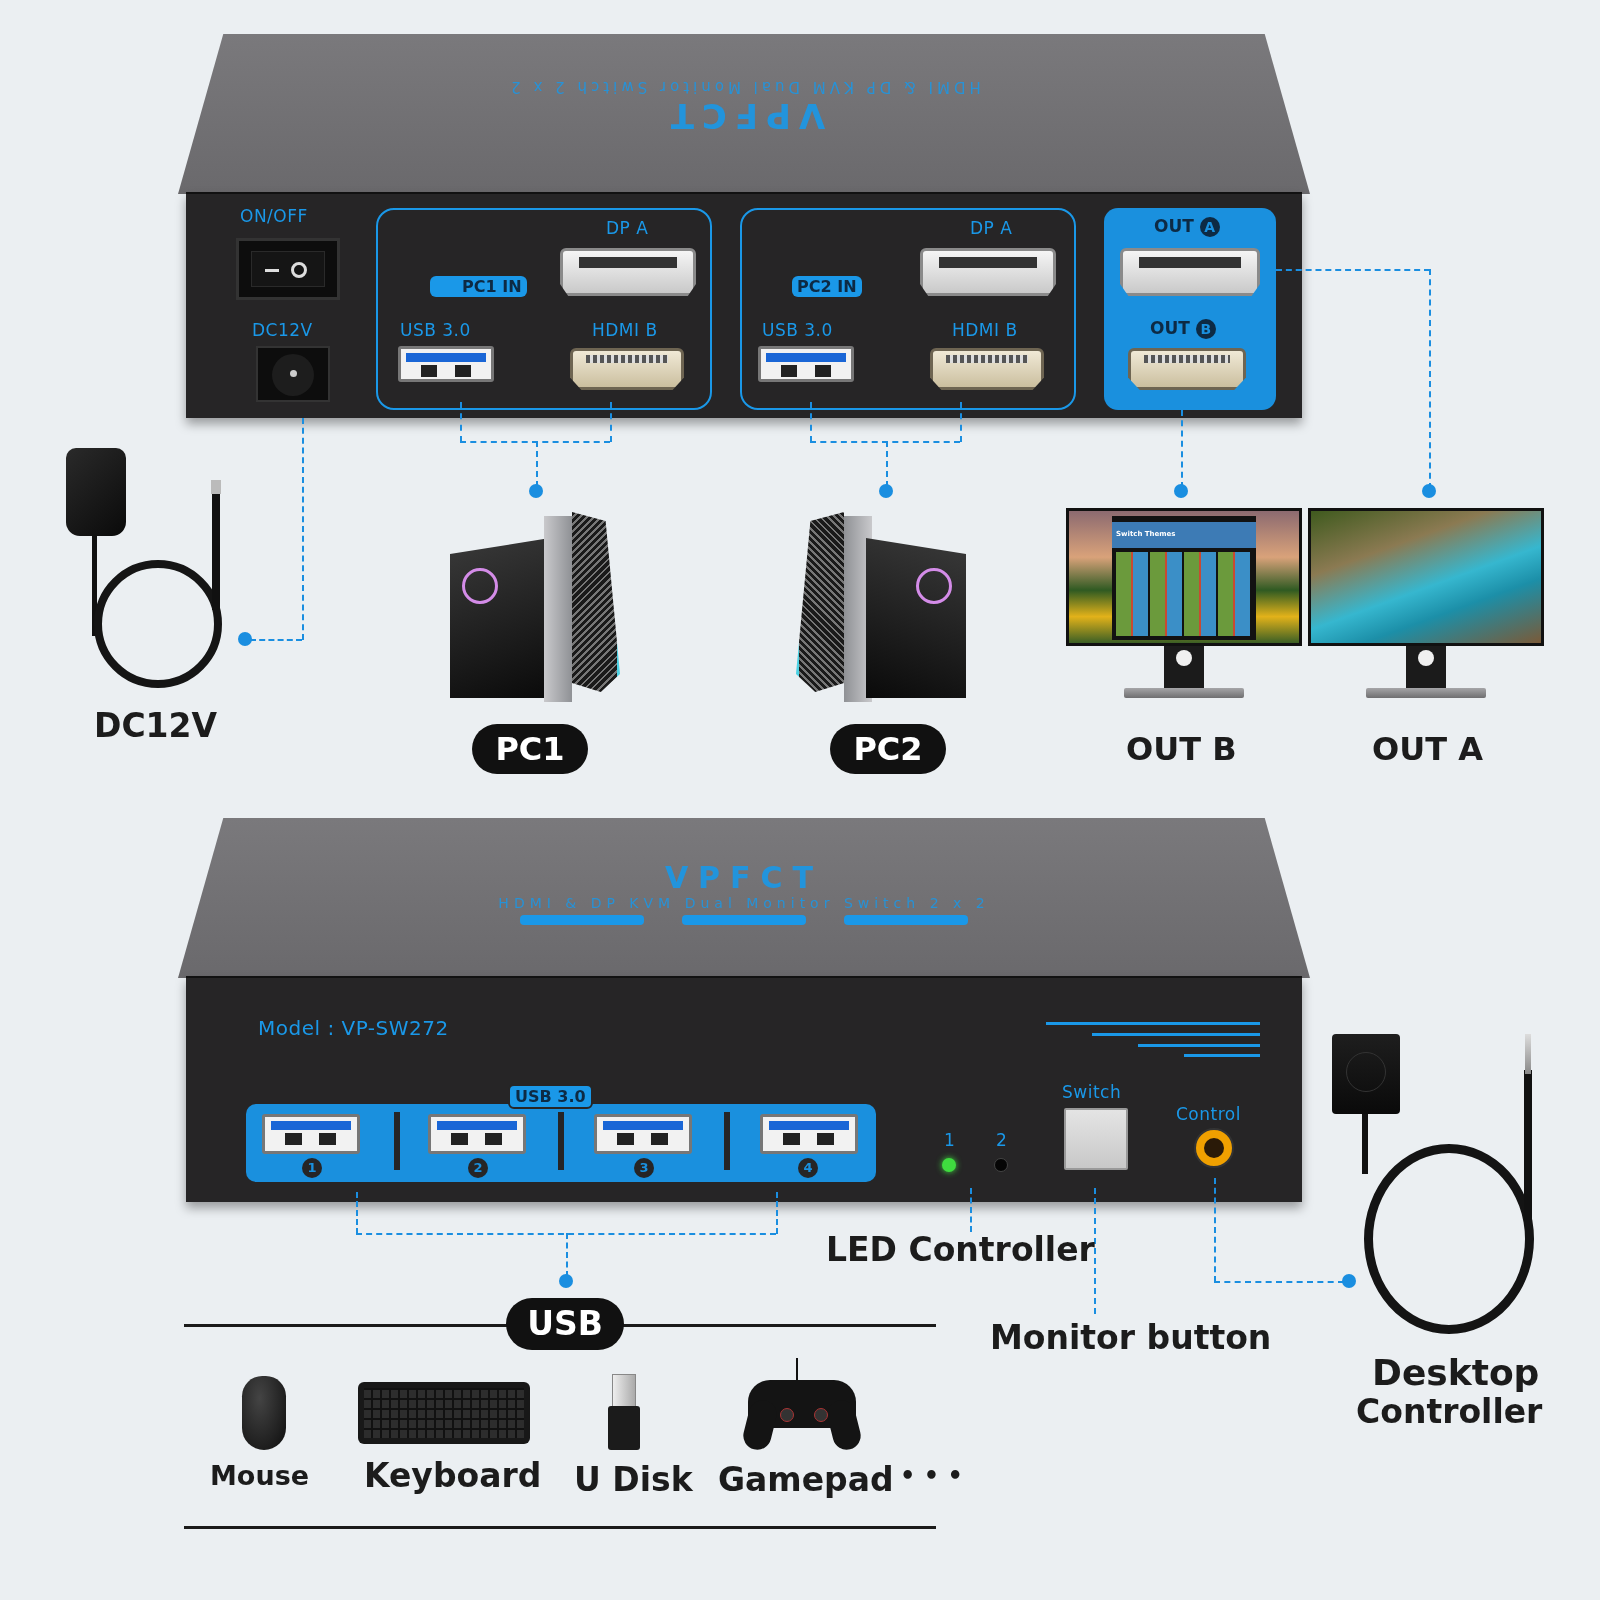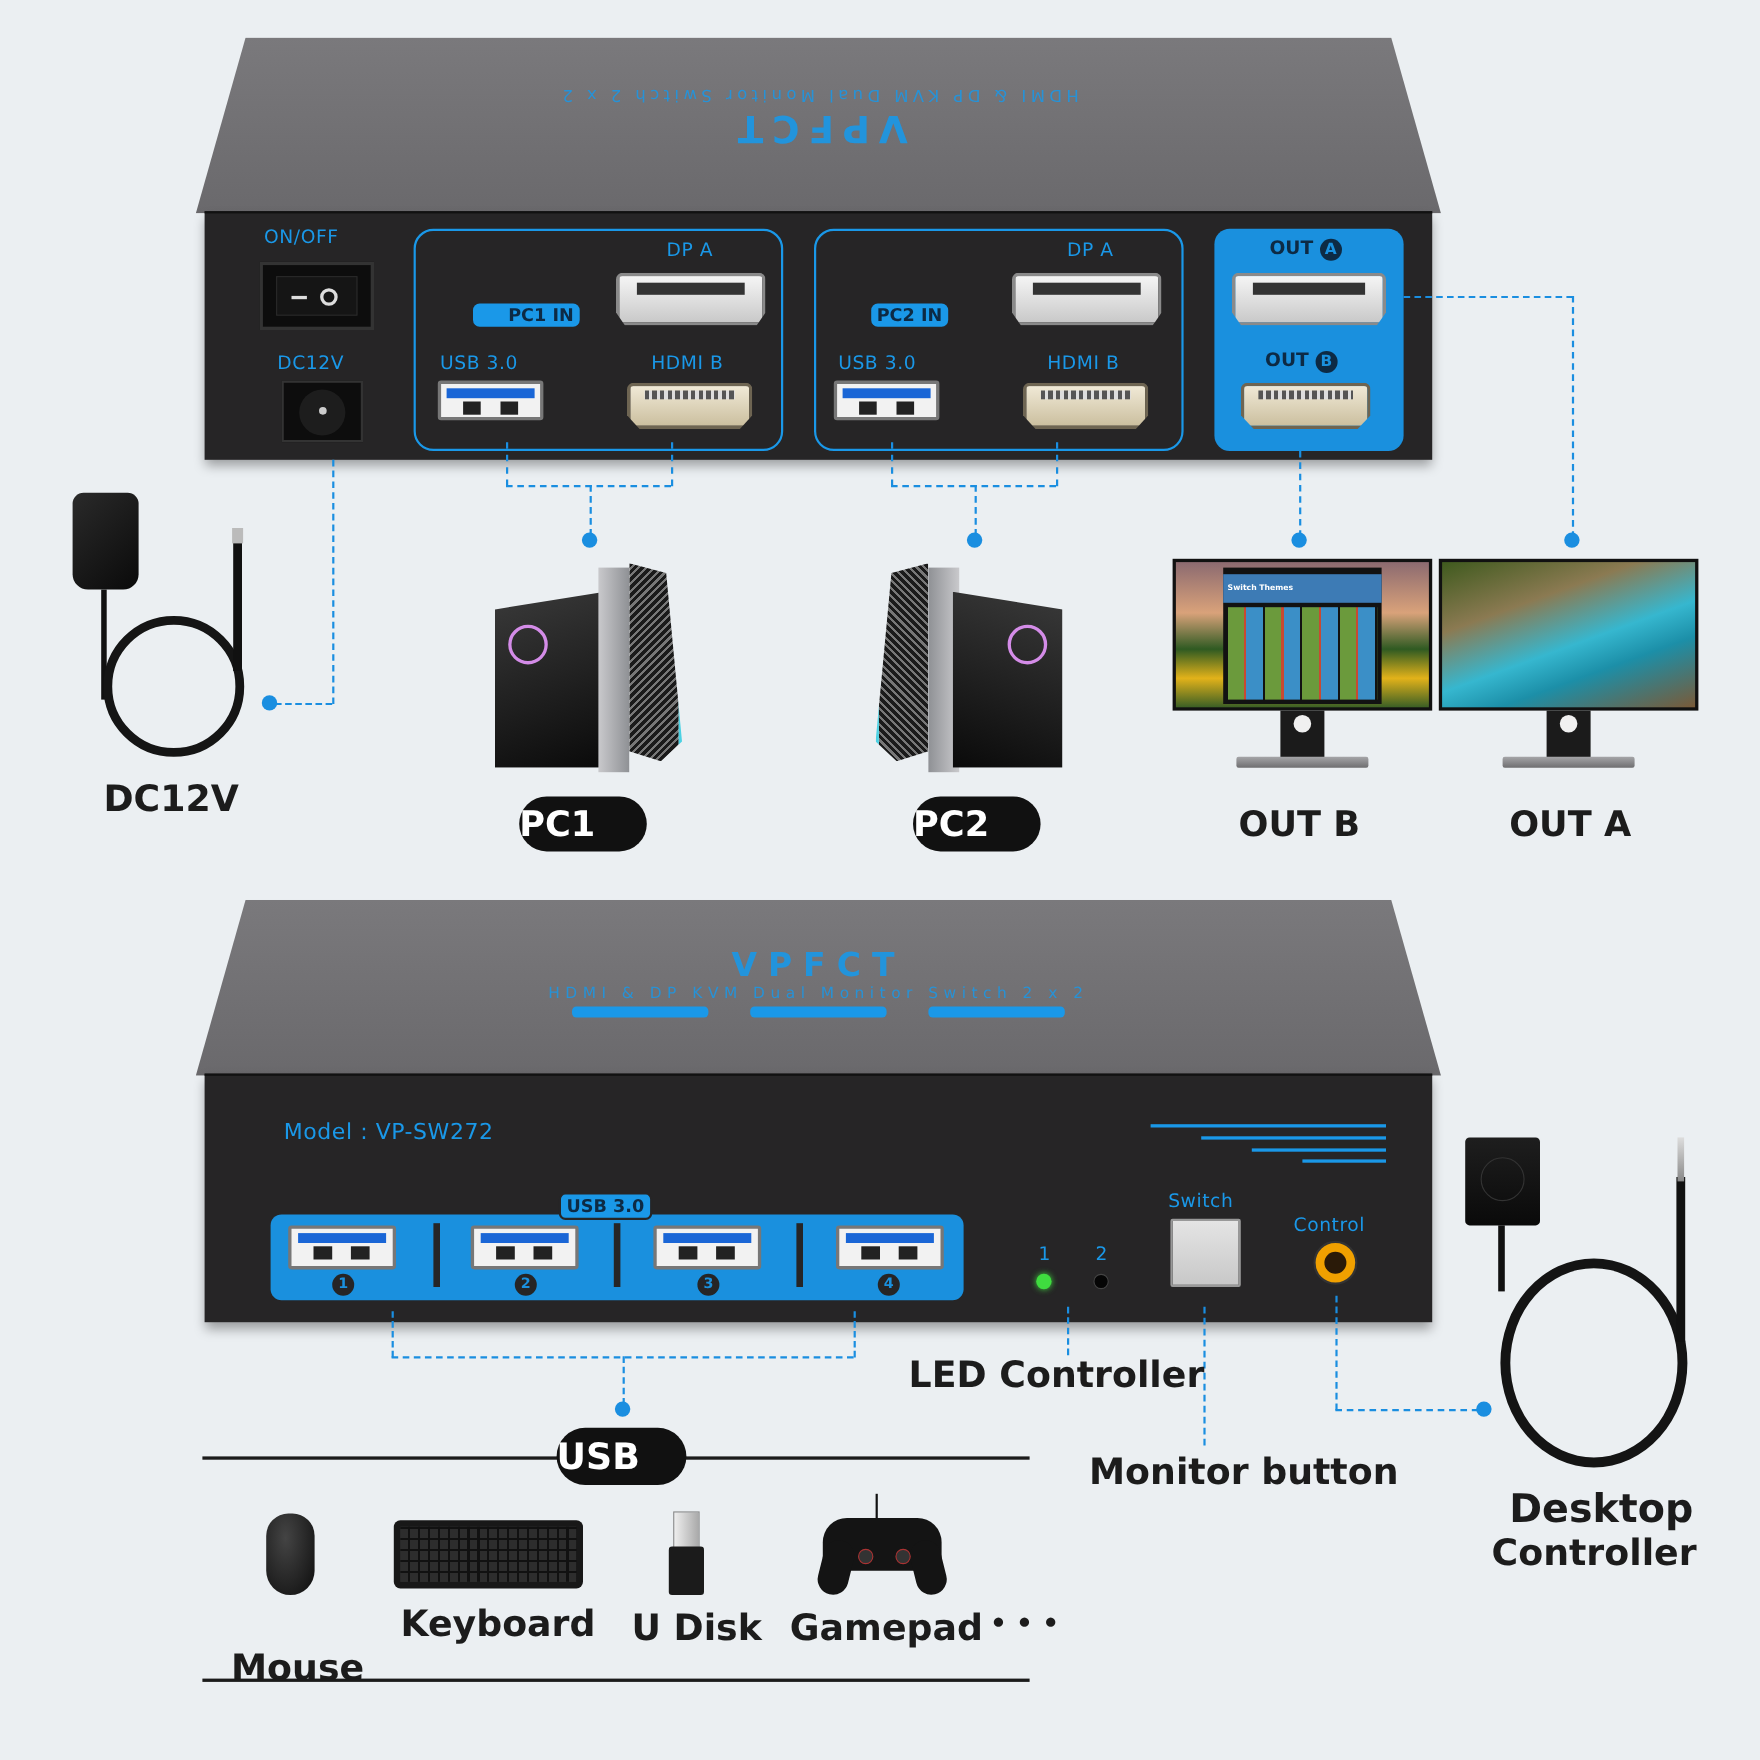--- a/index.html
+++ b/index.html
@@ -11,7 +11,7 @@
 .dash-h{position:absolute;border-top:2px dashed #1a8ee0;height:0}
 .dot{position:absolute;width:14px;height:14px;border-radius:50%;background:#1a8ee0}
 .cap{position:absolute;font-family:"DejaVu Sans",sans-serif;font-weight:bold;color:#1c1c1c;white-space:nowrap}
-.pill{position:absolute;background:#111;color:#fff;font-weight:bold;font-family:"DejaVu Sans",sans-serif;border-radius:26px;text-align:left}
+.pill{position:absolute;background:#111;color:#fff;font-weight:bold;font-family:"DejaVu Sans",sans-serif;border-radius:26px;text-align:center}
 
 .top{position:absolute;background:linear-gradient(180deg,#7a797c,#6a696c);clip-path:polygon(4% 0,96% 0,100% 100%,0 100%)}
 .front{position:absolute;background:#262526;border-top:2px solid #111;box-shadow:0 6px 10px rgba(0,0,0,.35)}

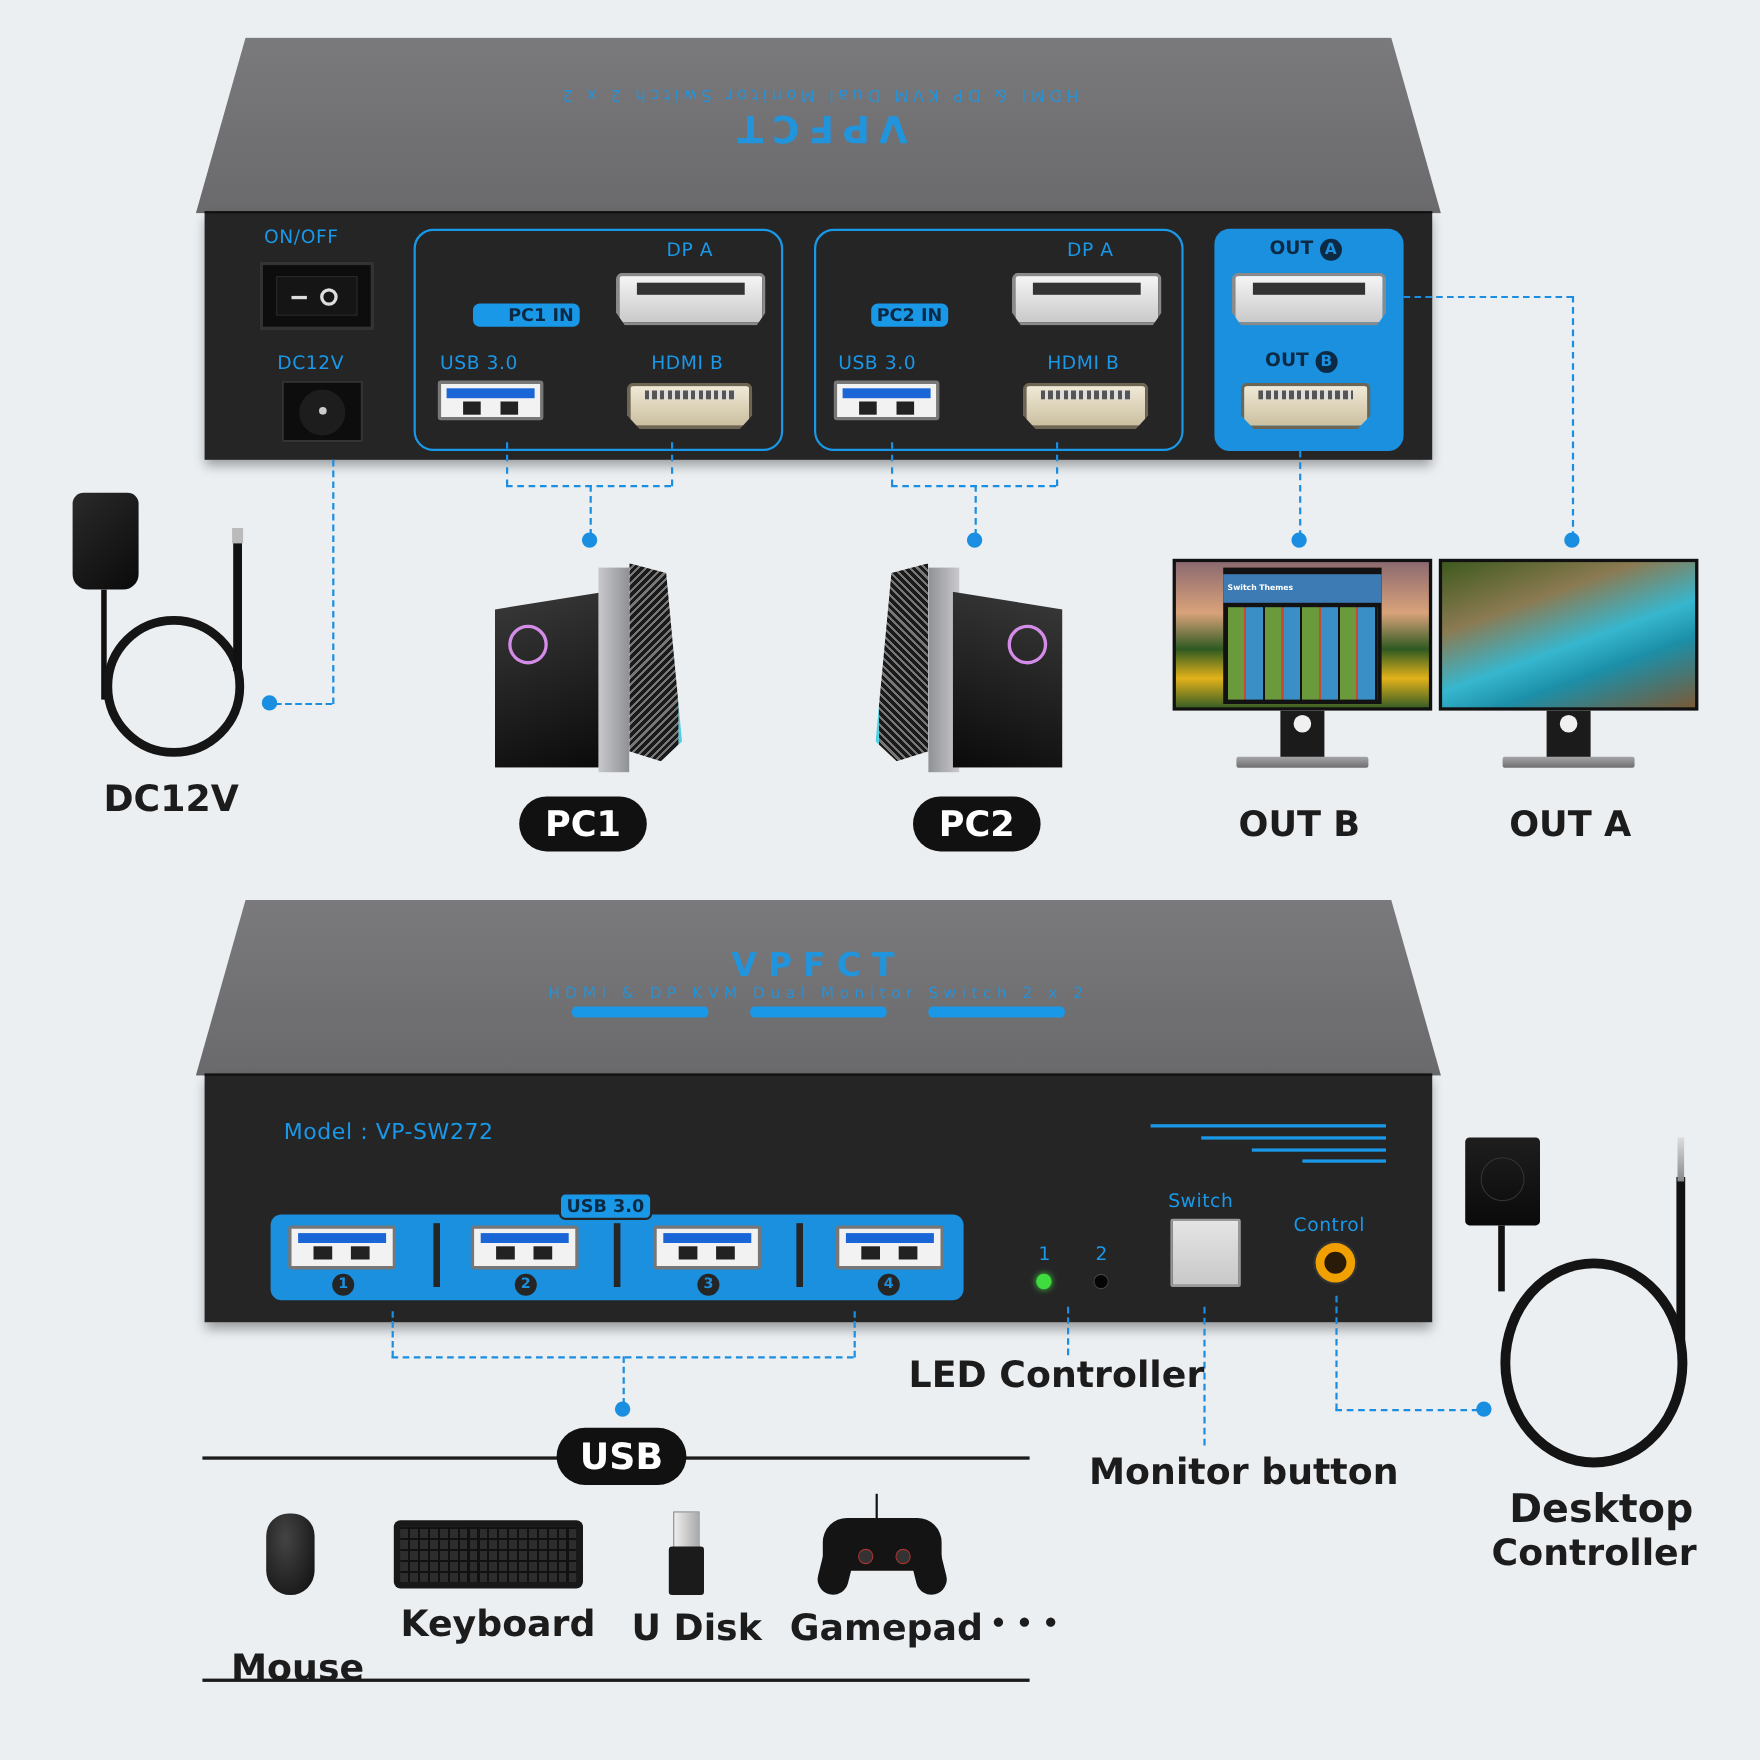--- a/index.html
+++ b/index.html
@@ -237,7 +237,7 @@
 <div class="pill" style="left:506px;top:1298px;width:118px;height:52px;font-size:33px;line-height:52px;">USB</div>
 
 <div class="abs" style="left:242px;top:1376px;width:44px;height:74px;background:radial-gradient(ellipse at 40% 30%,#444,#0d0d0d);border-radius:22px 22px 24px 24px;"></div>
-<div class="cap" style="left:210px;top:1460px;font-size:33px;margin-top:36px;">Mouse</div>
+<div class="cap" style="left:210px;top:1460px;font-size:27px;">Mouse</div>
 
 <div class="abs" style="left:358px;top:1382px;width:172px;height:62px;background:#181818;border-radius:6px;padding:6px;">
   <div style="width:100%;height:100%;background:repeating-linear-gradient(90deg,#2d2d2d 0 7px,#111 7px 9px),repeating-linear-gradient(0deg,#2d2d2d 0 8px,#111 8px 10px);background-blend-mode:darken"></div>

